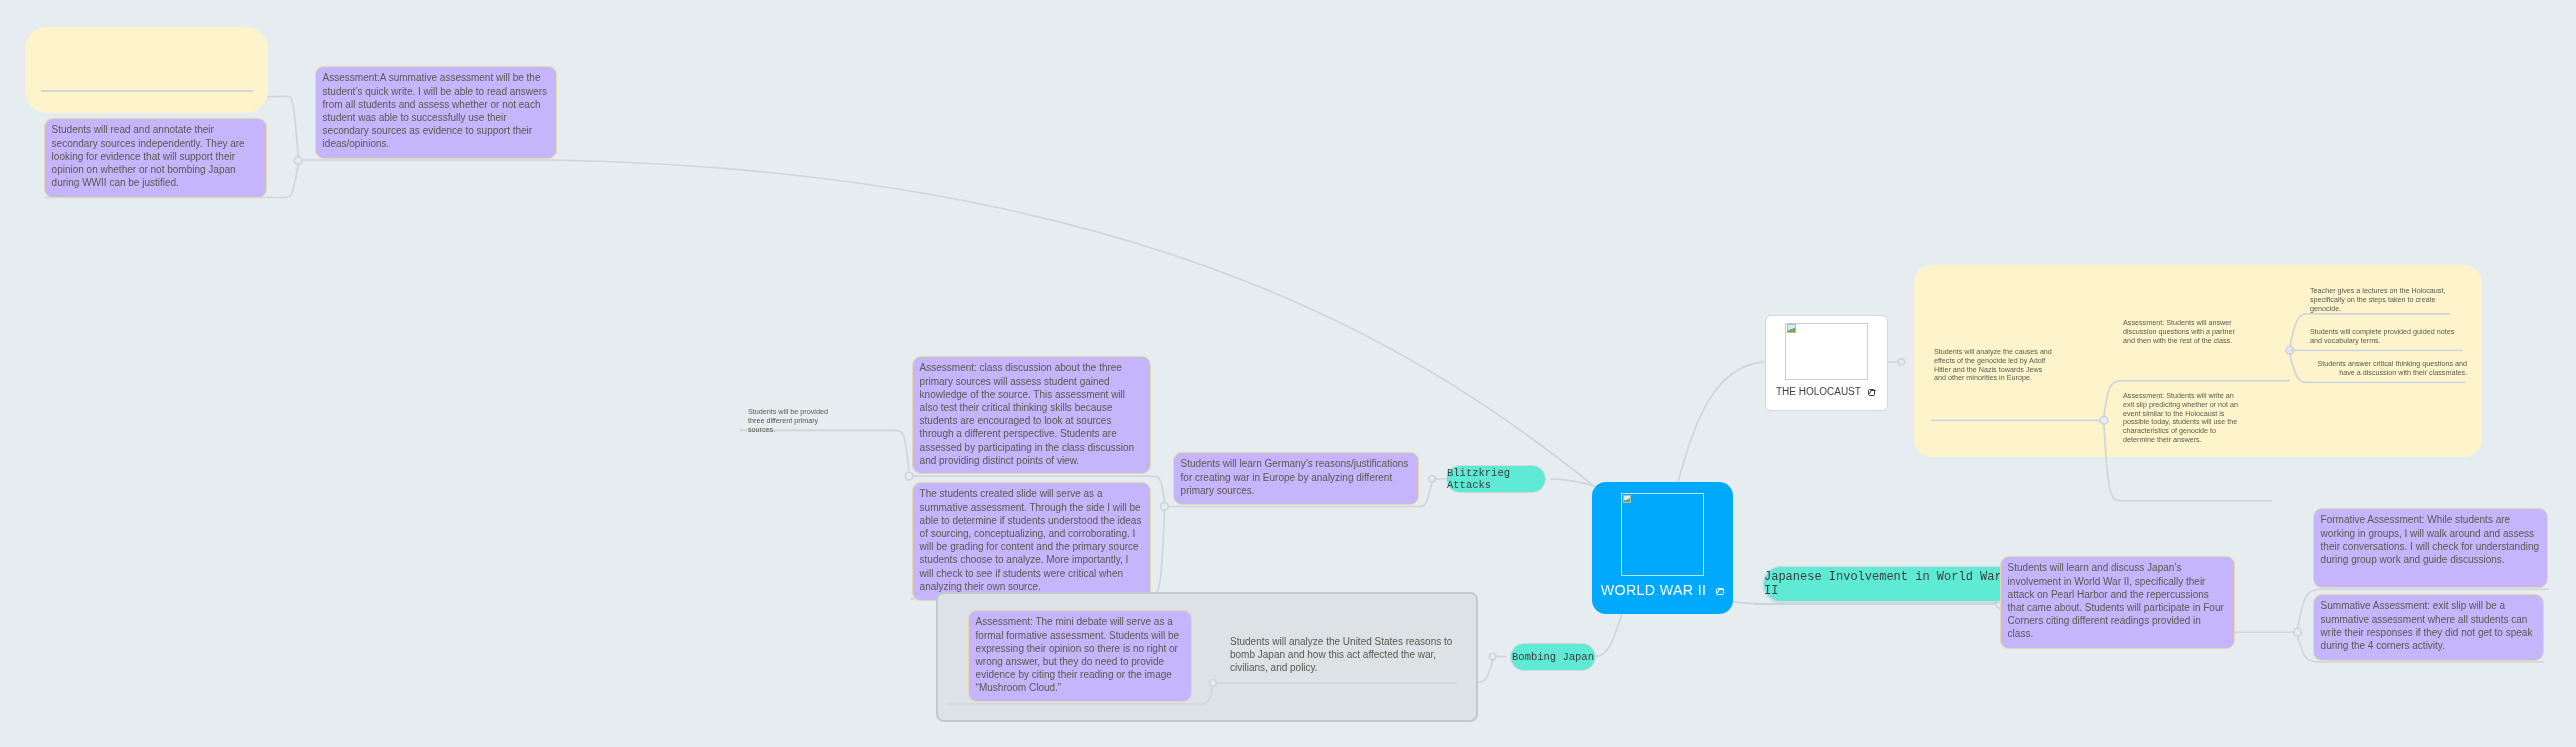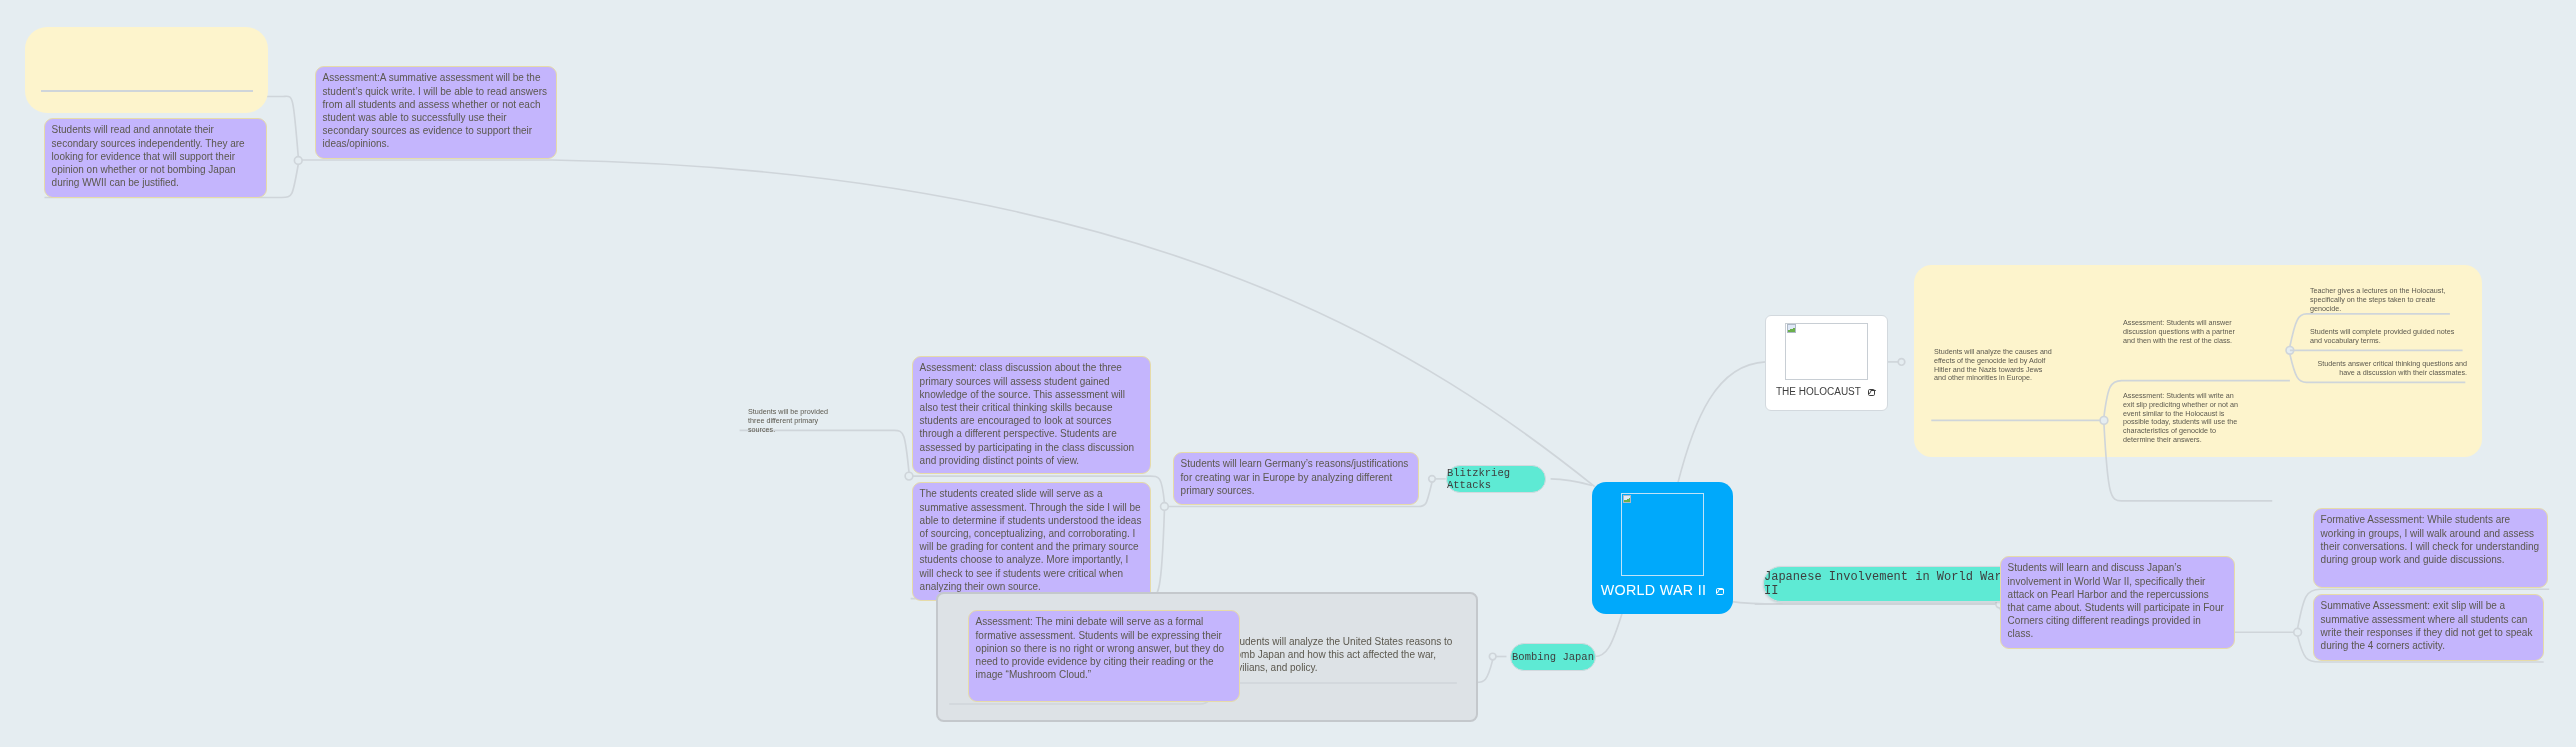--- a/index.html
+++ b/index.html
@@ -164,7 +164,7 @@
   <span>Bombing Japan</span>
 </div>
 <div class="abs plain" style="left:1230px;top:635px;width:226px;z-index:2;">Students will analyze the United States reasons to bomb Japan and how this act affected the war, civilians, and policy.</div>
-<div class="abs note" style="left:968px;top:610px;width:272px;height:92px;z-index:2;">
+<div class="abs note" style="left:968px;top:610px;width:224px;height:92px;z-index:2;">
   <span>Assessment: The mini debate will serve as a formal formative assessment. Students will be expressing their opinion so there is no right or wrong answer, but they do need to provide evidence by citing their reading or the image “Mushroom Cloud.”</span>
 </div>
 

